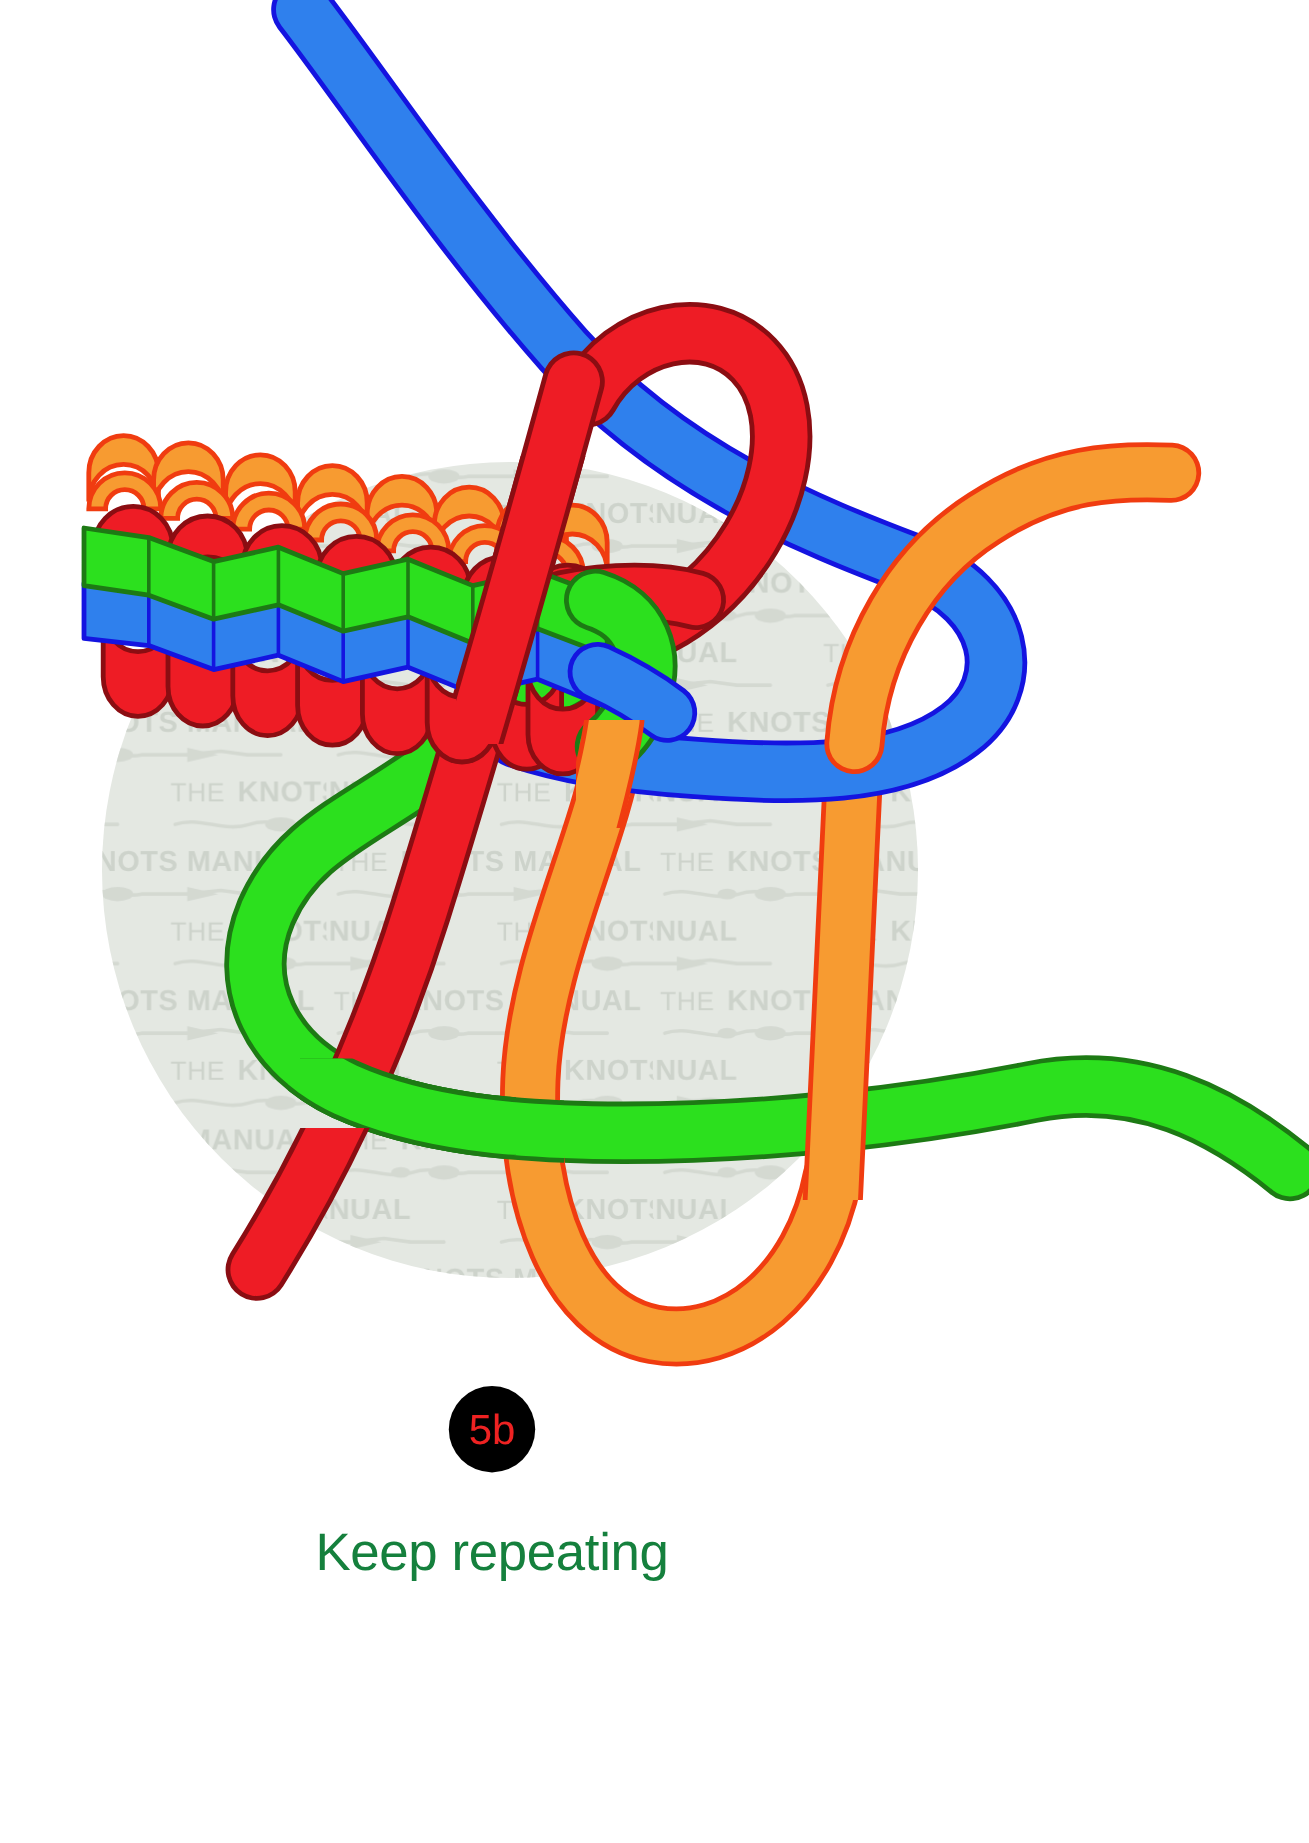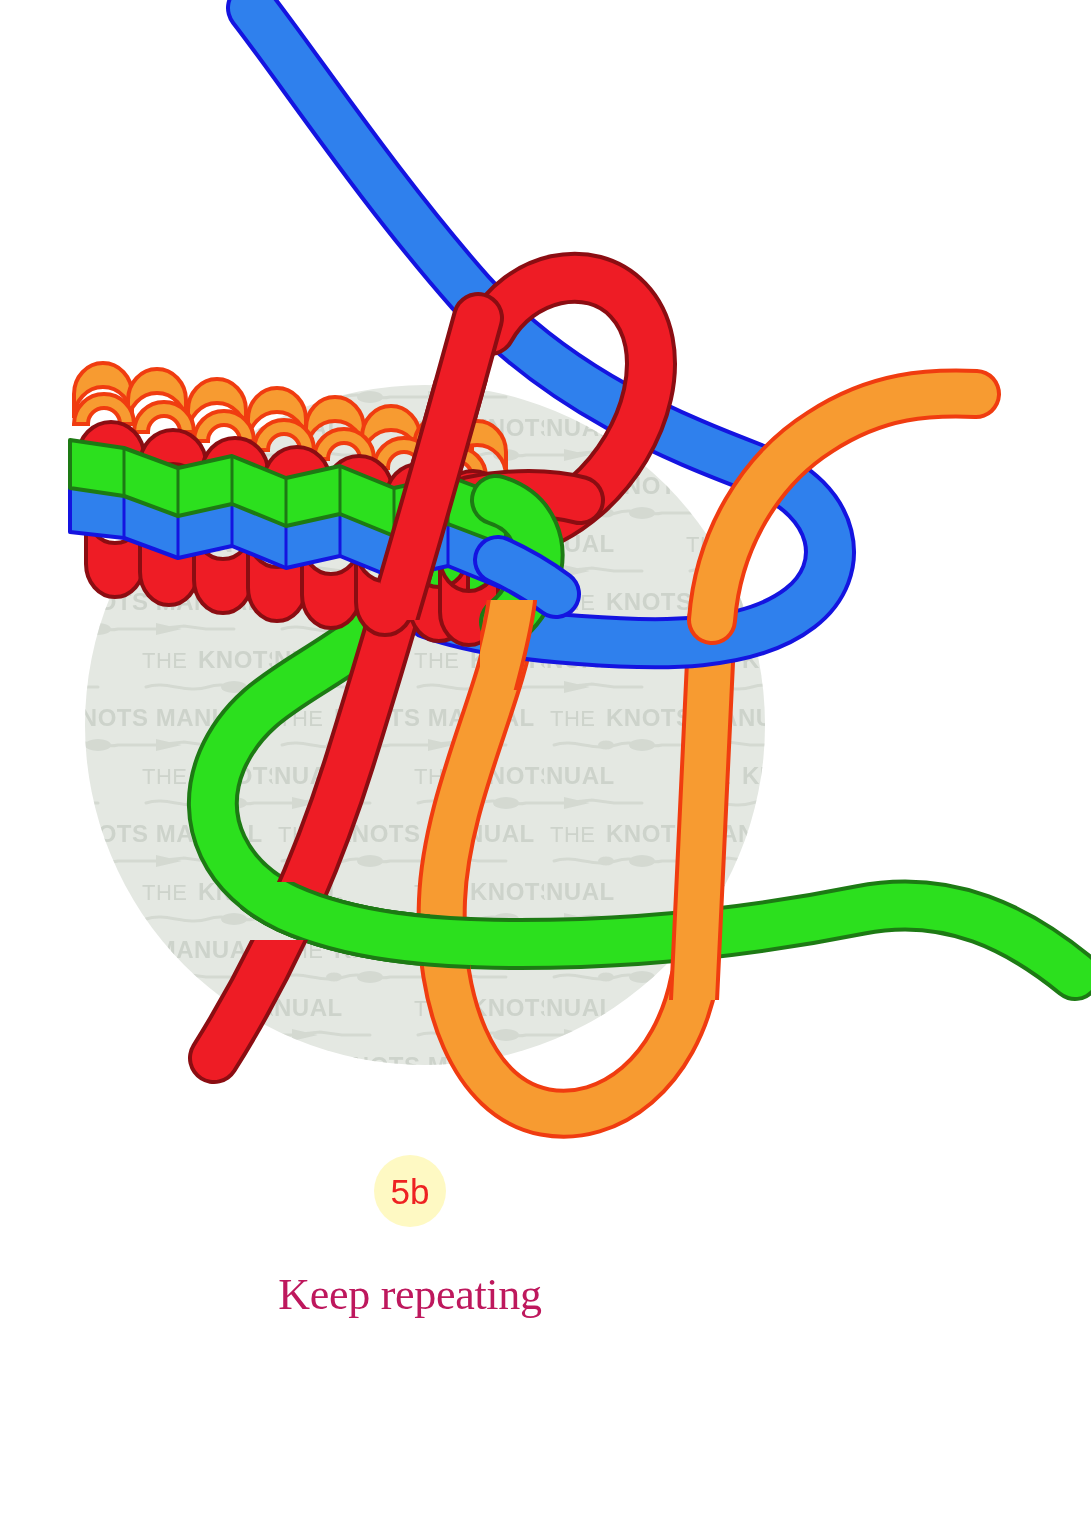--- a/index.html
+++ b/index.html
@@ -32,7 +32,7 @@
     width: 72px;
     height: 72px;
     border-radius: 50%;
-    background: #fef9c3;
+    background: #000000;
     display: inline-flex;
     align-items: center;
     justify-content: center;

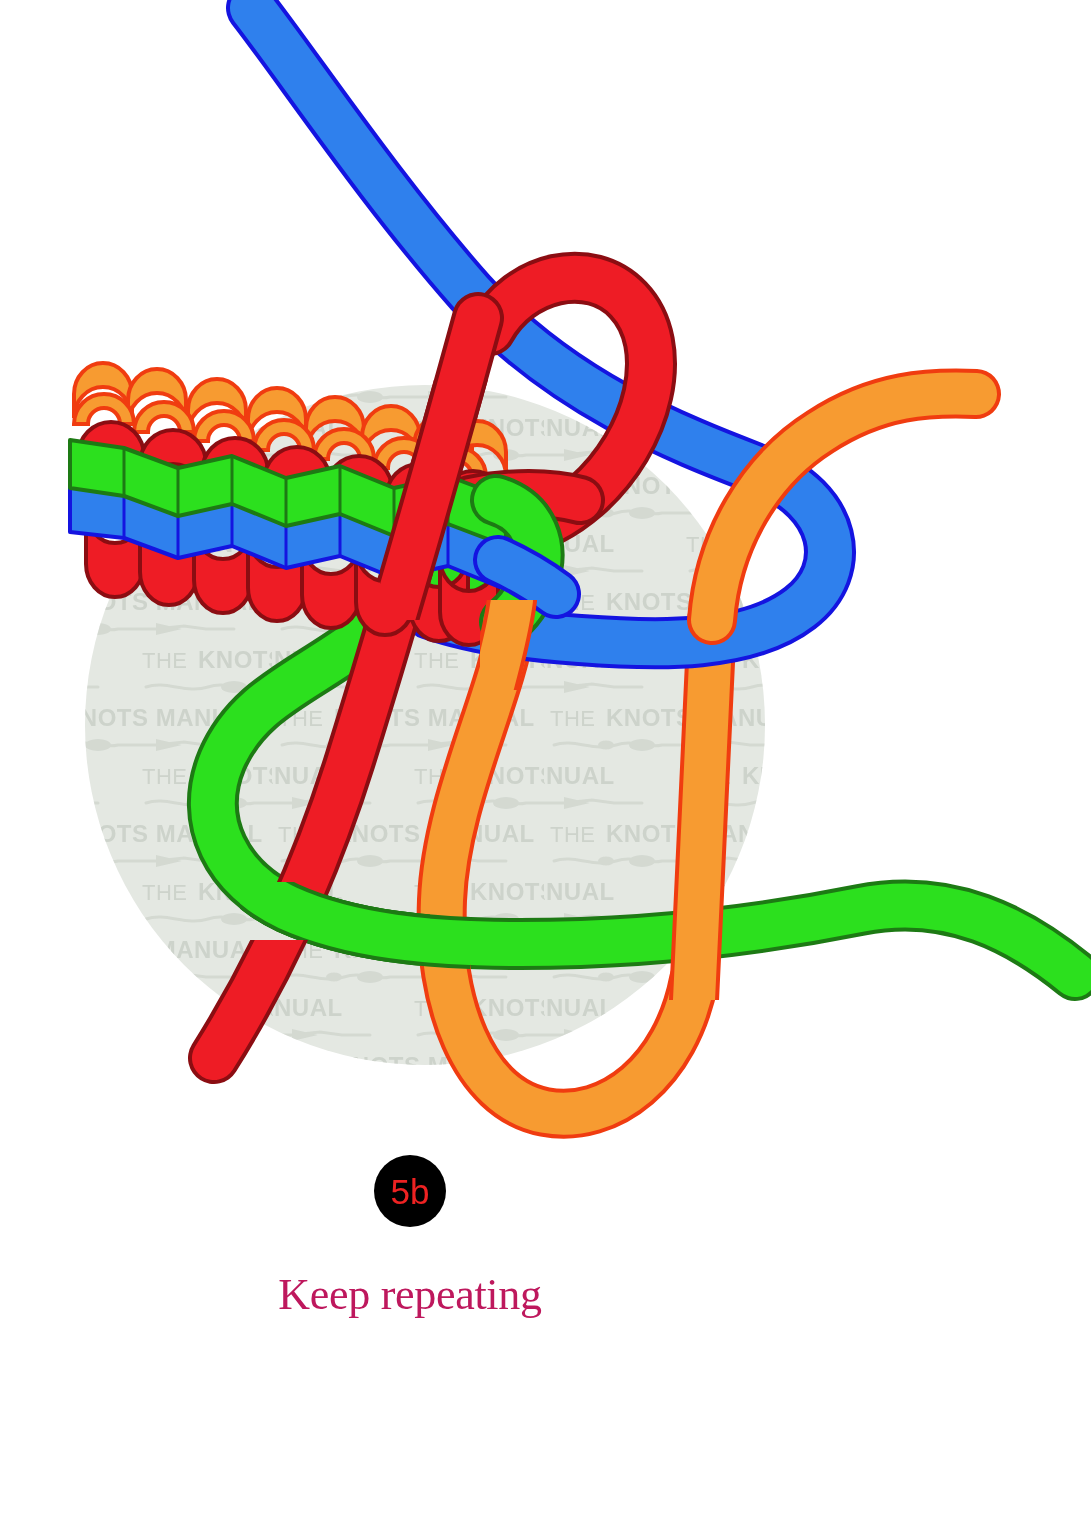--- a/index.html
+++ b/index.html
@@ -44,8 +44,8 @@
   .caption-text {
     margin-top: 42px;
     font-size: 44px;
-    color: #be185d;
-    font-family: Liberation Serif, serif;
+    color: #15803d;
+    font-family: Liberation Sans, sans-serif;
     letter-spacing: -0.3px;
   }
 </style>

